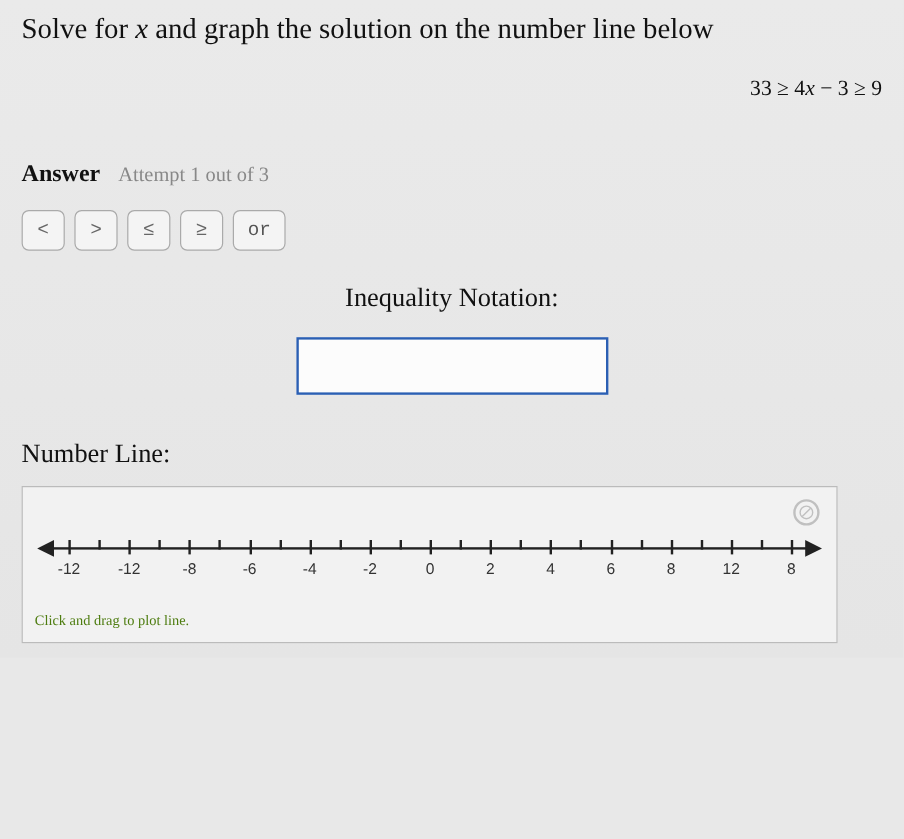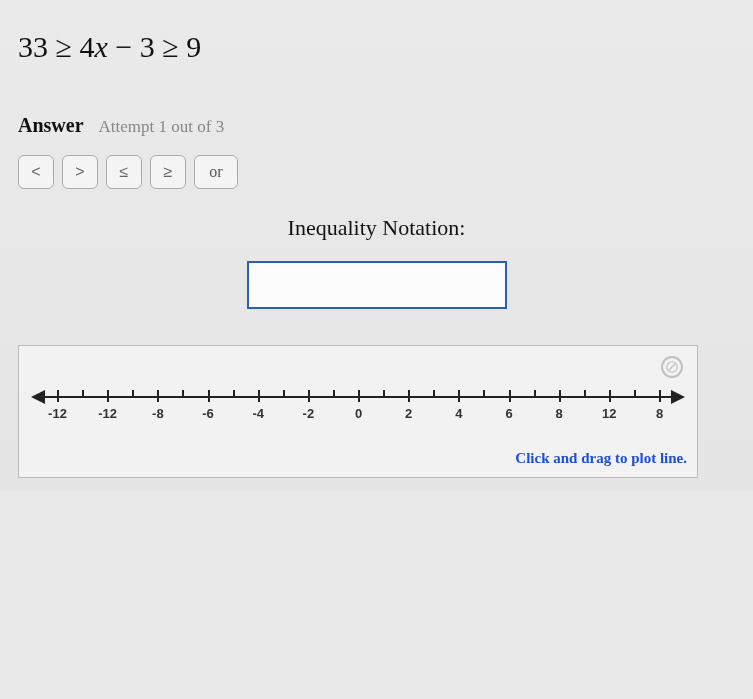--- a/index.html
+++ b/index.html
@@ -114,6 +114,9 @@
 
 <div class="page">
 
+  <div class="prompt">
+    <span>Solve for </span><span class="x">x</span><span> and graph the solution on the number line below</span>
+  </div>
 
   <div class="equation-wrap">
     <span>33</span>

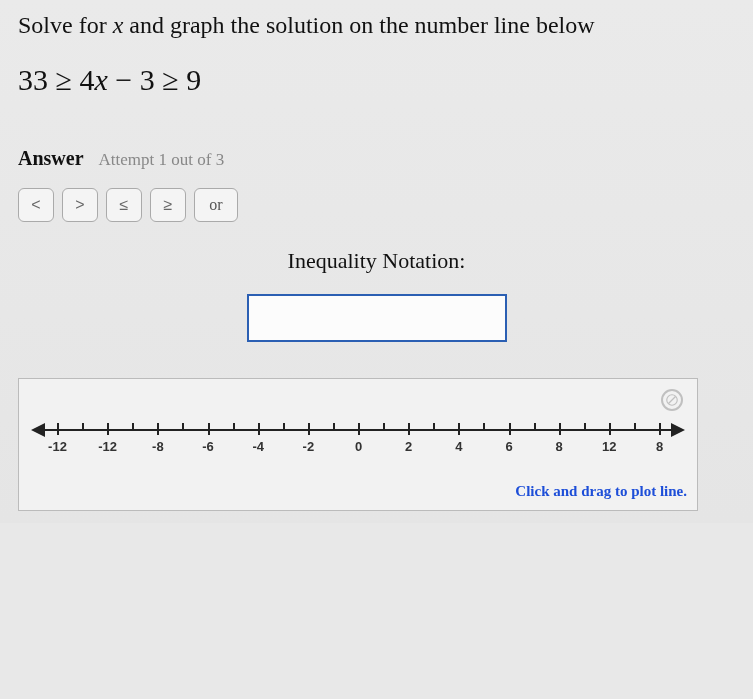--- a/index.html
+++ b/index.html
@@ -22,8 +22,8 @@
     }
     .prompt .x { font-style: italic; }
     .equation-wrap {
-      text-align: left;
-      font-size: 30px;
+      text-align: right;
+      font-size: 18px;
       margin: 18px 0 50px 0;
       color: #111;
     }

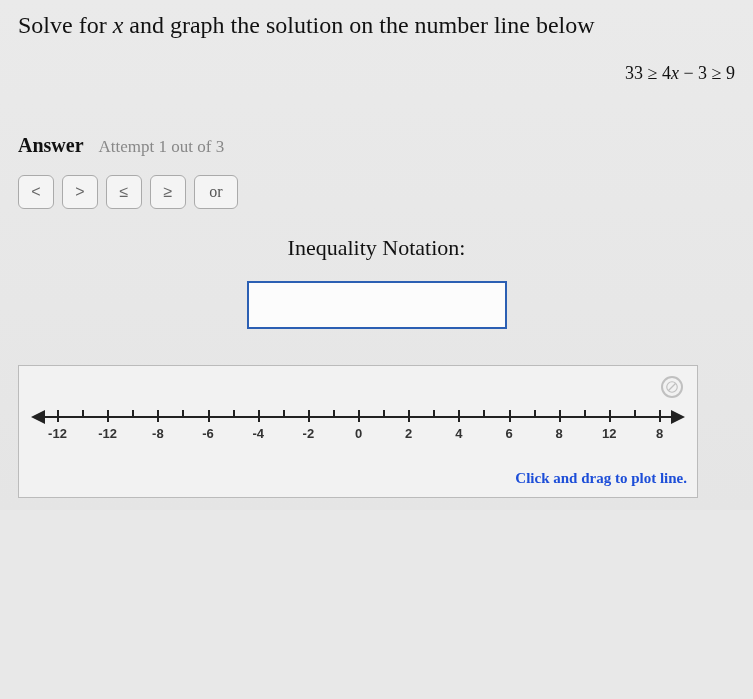--- a/index.html
+++ b/index.html
@@ -46,7 +46,7 @@
       cursor: pointer;
       font-family: Arial, sans-serif;
     }
-    .op-btn.or { width: 44px; font-family: Liberation Serif, serif; color:#555; }
+    .op-btn.or { width: 44px; font-family: Liberation Mono, monospace; color:#555; }
     .ineq-row { display: flex; align-items: center; gap: 20px; margin-bottom: 36px; flex-direction: column; }
     .ineq-label { font-size: 22px; color: #111; }
     .ineq-input {

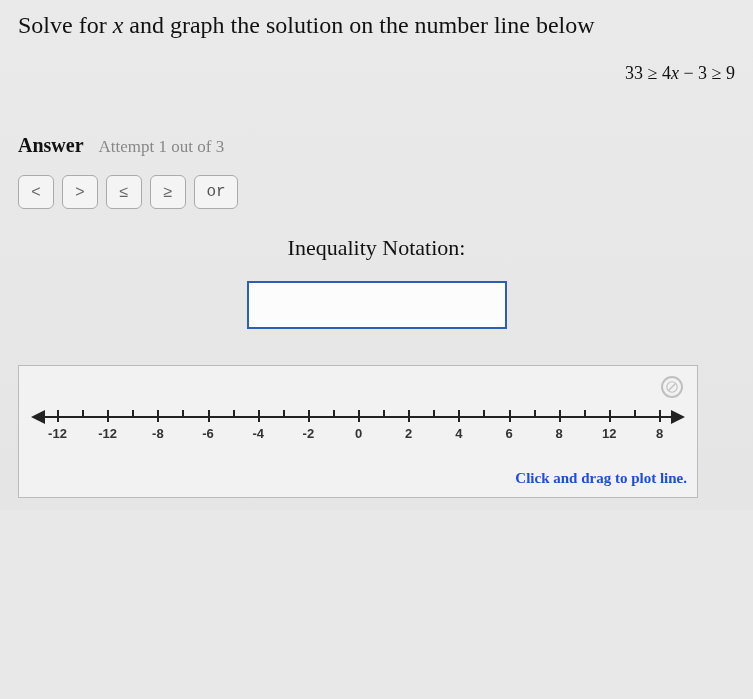--- a/index.html
+++ b/index.html
@@ -144,6 +144,7 @@
     <input class="ineq-input" type="text" value="" style="">
   </div>
 
+  <div class="nl-label">Number Line:</div>
 
   <div class="numberline-box">
     <div class="eraser">

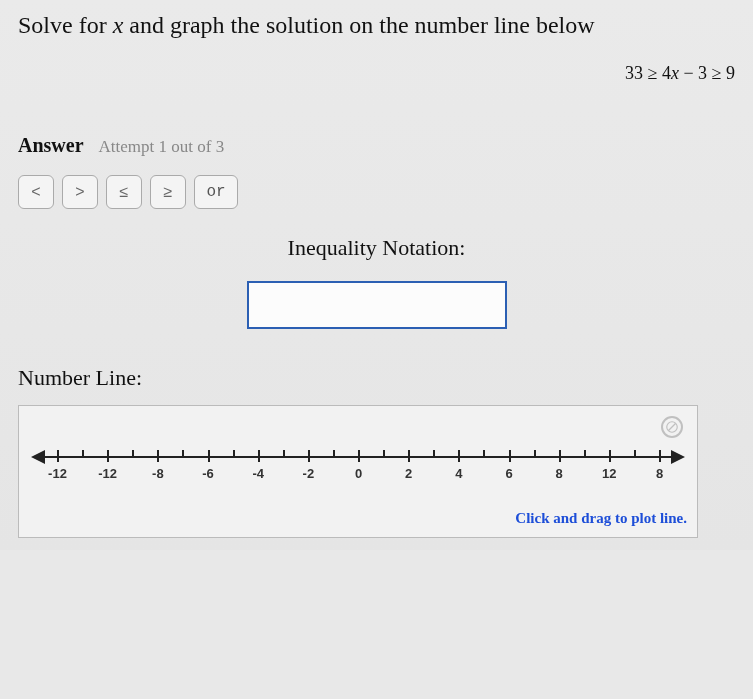--- a/index.html
+++ b/index.html
@@ -63,7 +63,6 @@
       padding: 18px 10px 10px 10px;
       width: 680px;
       position: relative;
-      font-weight: bold;
     }
     .eraser {
       position: absolute; top: 10px; right: 14px;

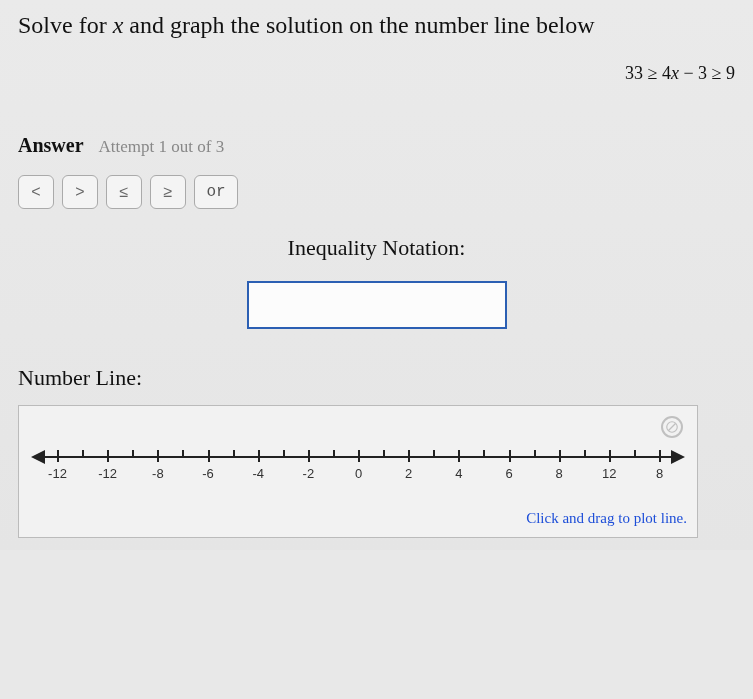--- a/index.html
+++ b/index.html
@@ -94,7 +94,7 @@
       font-size: 13px; font-family: Arial, sans-serif; color: #333; white-space: nowrap;
     }
     .hint {
-      text-align: right; font-size: 15px; color: #1d4ed8;
+      text-align: left; font-size: 12px; color: #4d7c0f;
       font-family: Georgia, serif; margin-top: 2px;
     }
     .submit-btn {

